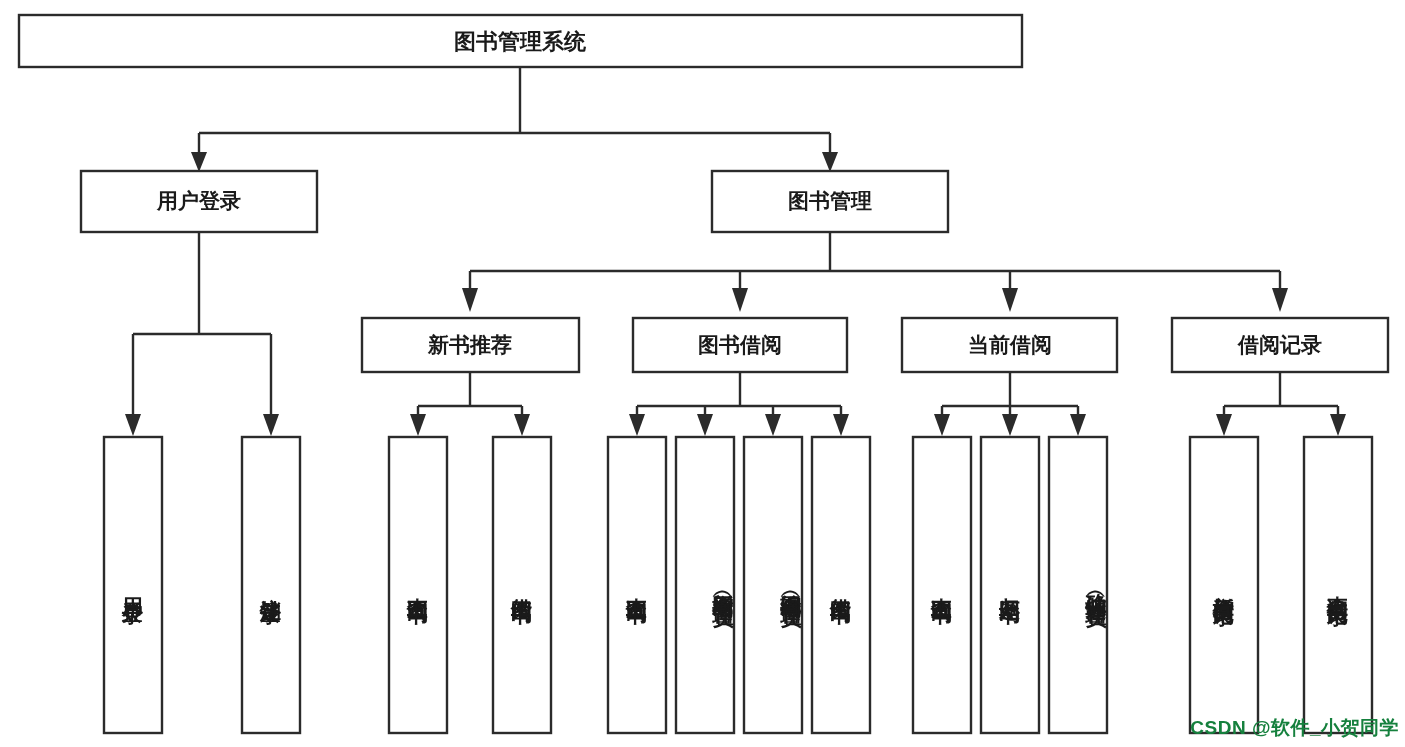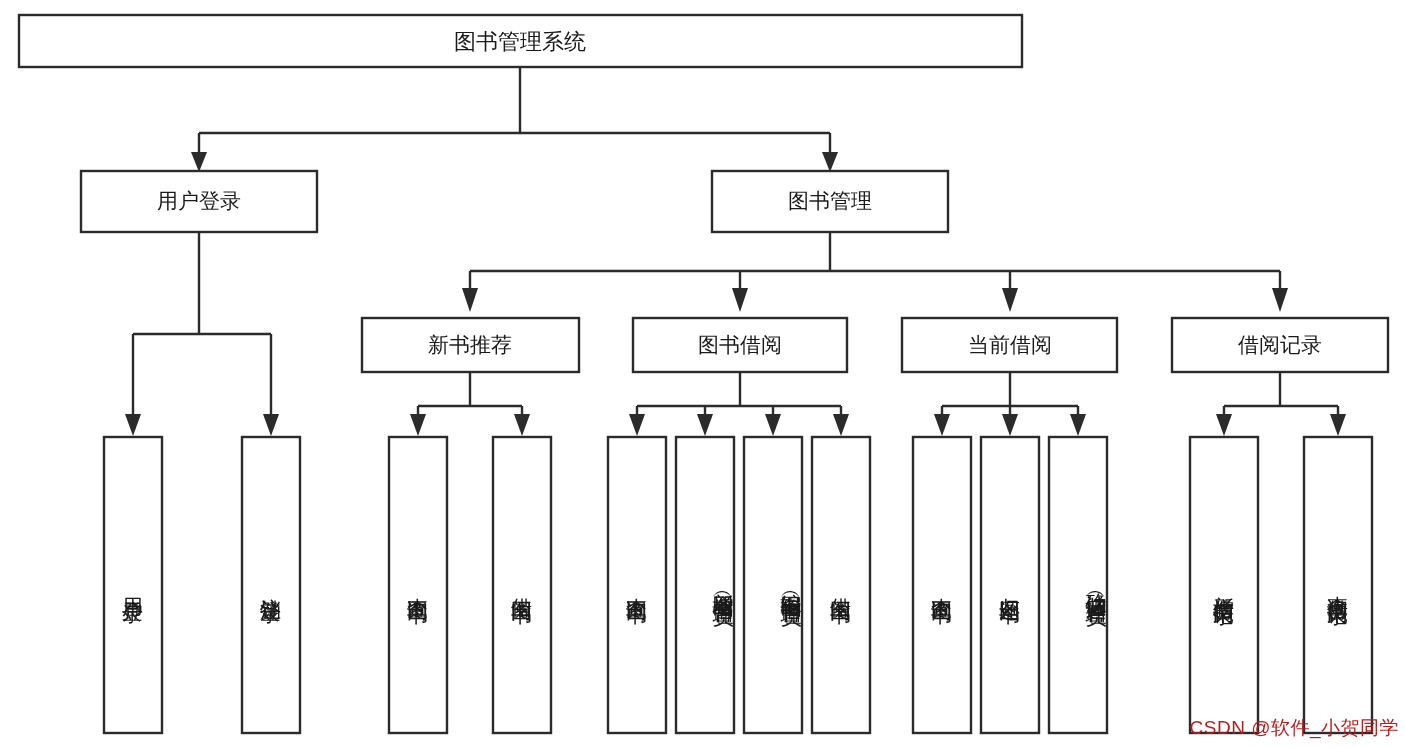--- a/index.html
+++ b/index.html
@@ -16,6 +16,7 @@
     height: 746px;
     background: #ffffff;
     overflow: hidden;
+    font-weight: bold;
   }
   #diagram-svg {
     position: absolute;

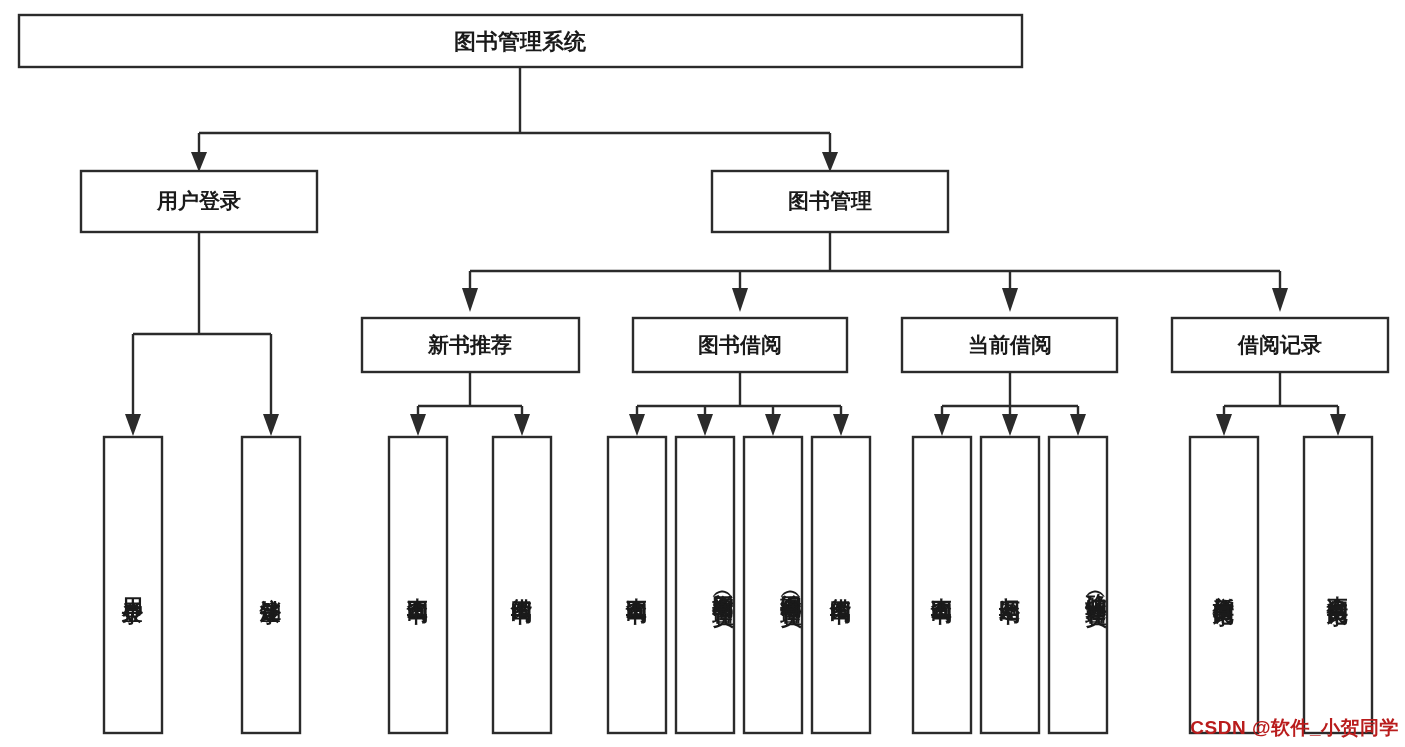--- a/index.html
+++ b/index.html
@@ -68,7 +68,7 @@
     bottom: 5px;
     font-family: "Liberation Sans", "DejaVu Sans", sans-serif;
     font-size: 19px;
-    color: #b91c1c;
+    color: #15803d;
     letter-spacing: 0.5px;
     white-space: nowrap;
   }

